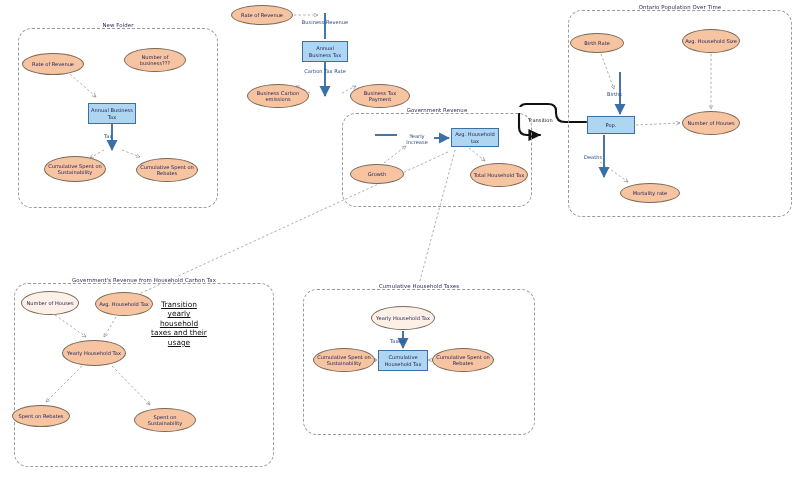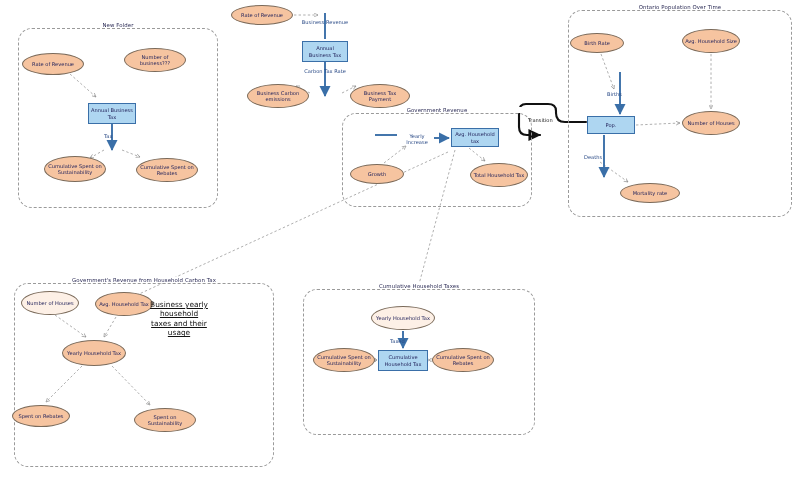--- a/index.html
+++ b/index.html
@@ -213,7 +213,7 @@
   <div class="flabel" style="left:390px;top:338px;">Taxed</div>
   <div class="flabel dark" style="left:528px;top:117px;">Transition</div>
 
-  <div class="annot" style="left:150px;top:300px;">Business yearly household taxes and their usage</div>
+  <div class="annot" style="left:150px;top:300px;">Transition yearly household taxes and their usage</div>
 
 </div>
 

